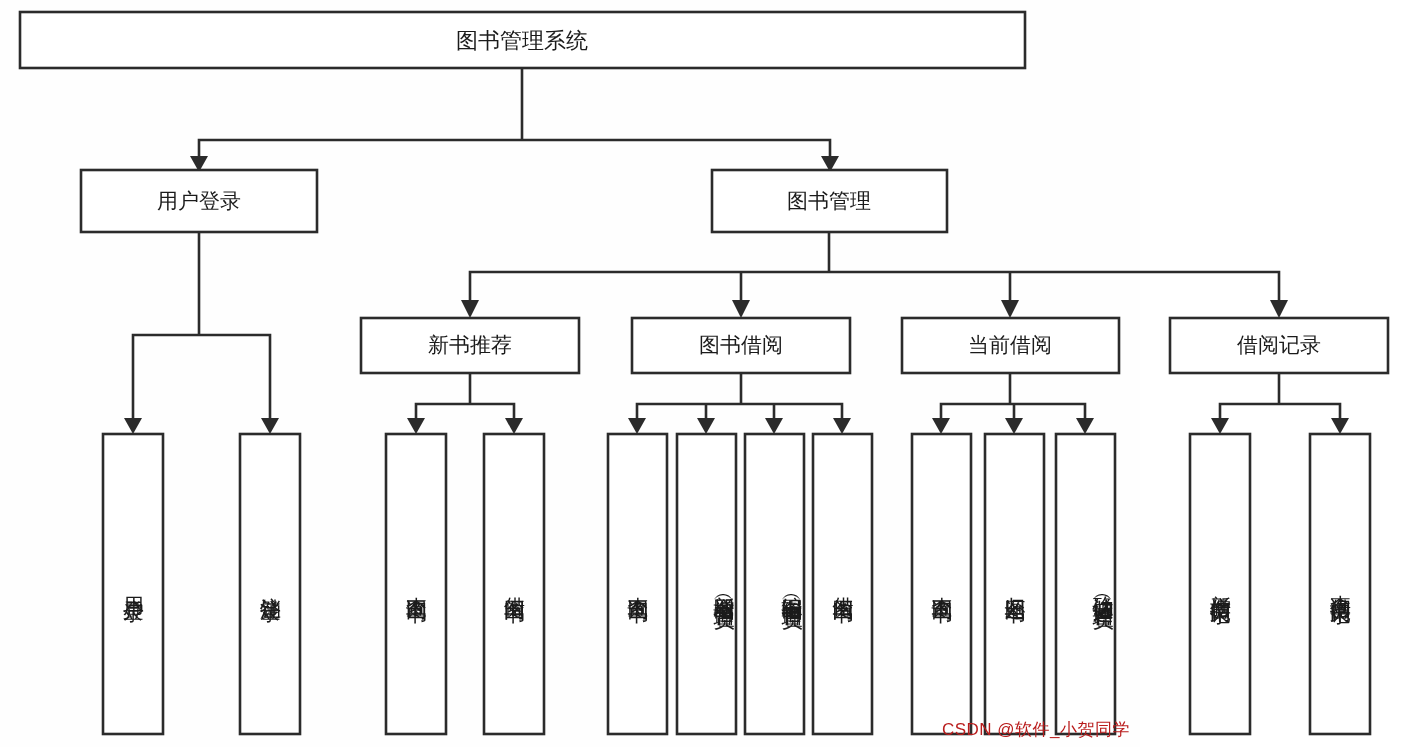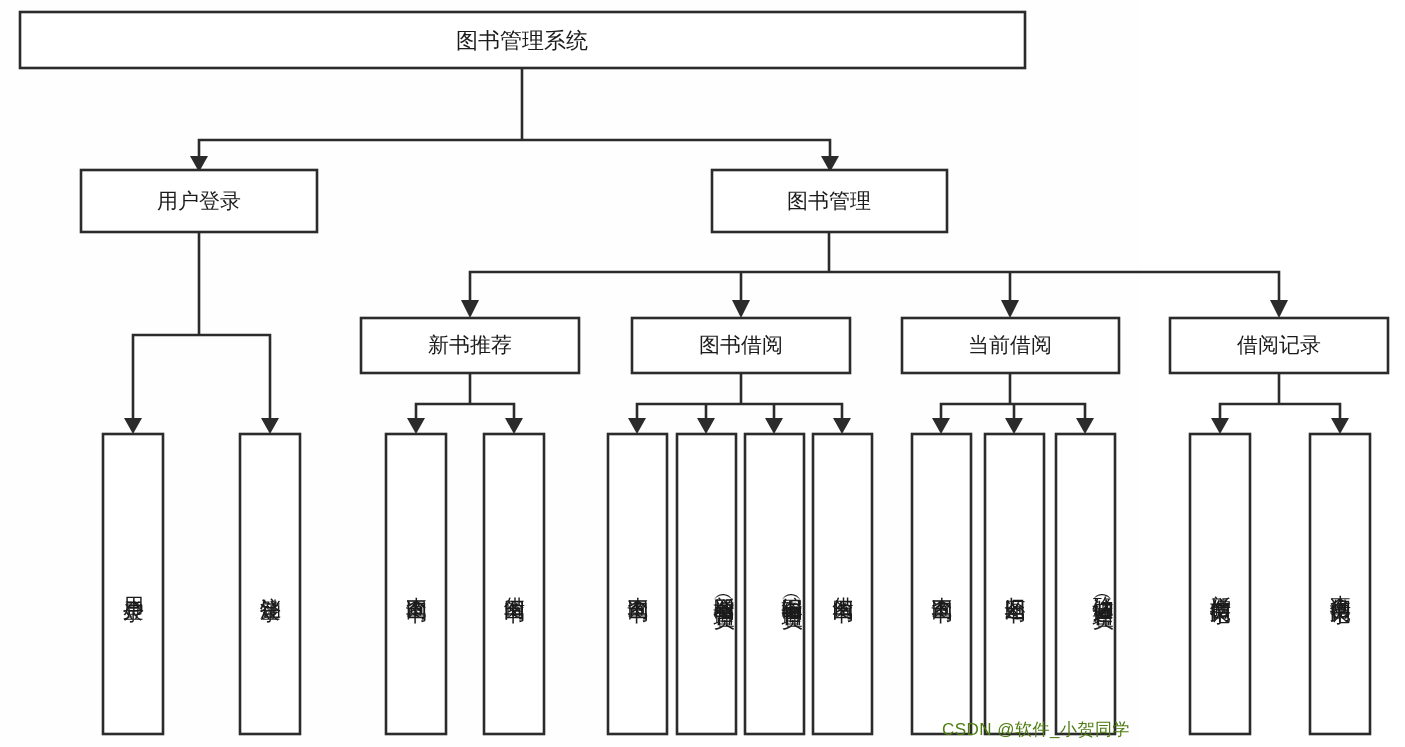--- a/index.html
+++ b/index.html
@@ -77,7 +77,7 @@
     bottom: 6px;
     font-family: "Liberation Sans", "DejaVu Sans", sans-serif;
     font-size: 17px;
-    color: #4d7c0f;
+    color: #b91c1c;
     letter-spacing: 0.5px;
     white-space: nowrap;
   }

